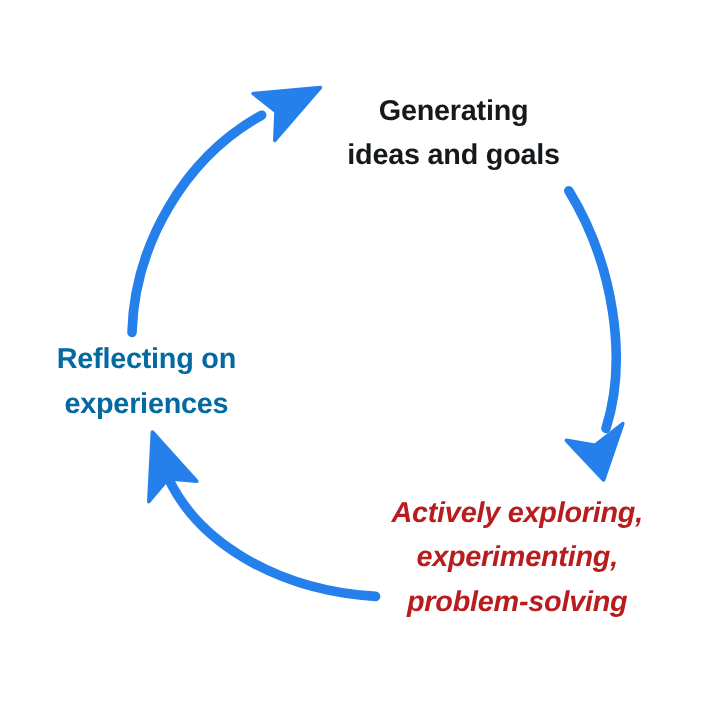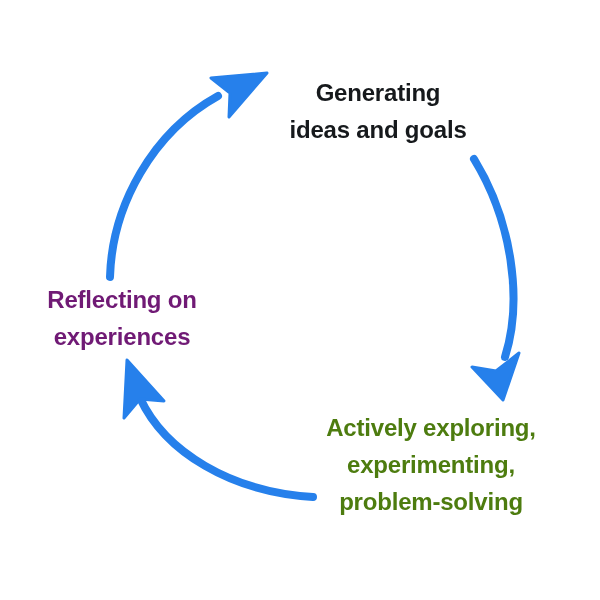--- a/index.html
+++ b/index.html
@@ -104,7 +104,7 @@
 experimenting,
 problem-solving</div>
 
-  <div class="node-label" id="label-reflecting" style="color: #701a75;">Reflecting on
+  <div class="node-label" id="label-reflecting" style="color: #0369a1;">Reflecting on
 experiences</div>
 
 </div>

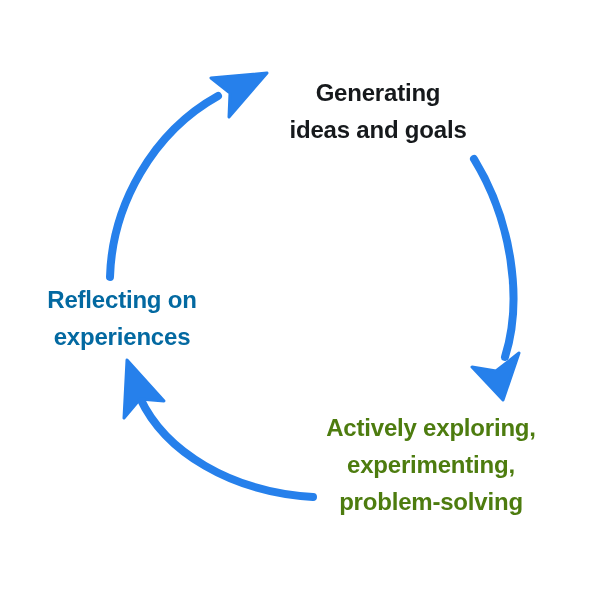--- a/index.html
+++ b/index.html
@@ -100,7 +100,7 @@
   <div class="node-label" id="label-generating" style="color: rgb(22, 25, 28);">Generating
 ideas and goals</div>
 
-  <div class="node-label" id="label-exploring" style="color: #4d7c0f;">Actively exploring,
+  <div class="node-label" id="label-exploring" style="color: #b91c1c; font-style: italic;">Actively exploring,
 experimenting,
 problem-solving</div>
 

